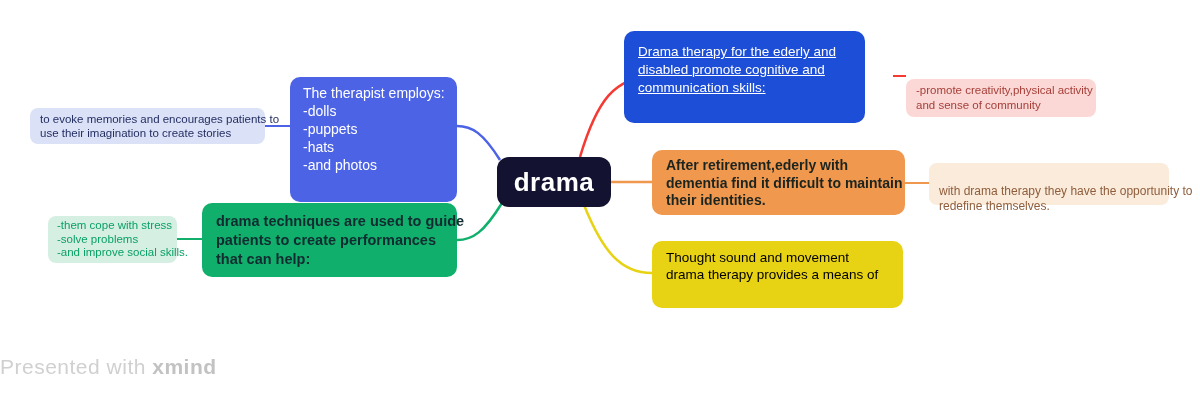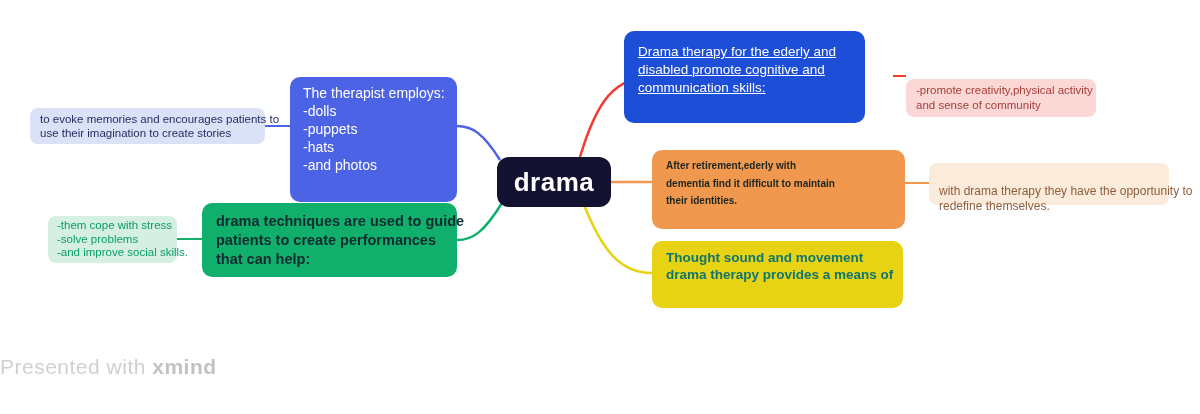--- a/index.html
+++ b/index.html
@@ -39,9 +39,9 @@
     font-size:13.5px;line-height:18px;font-weight:500;text-decoration:underline;
   }
   .topic-retirement{
-    left:652px;top:150px;width:253px;height:79px;
+    left:652px;top:150px;width:253px;height:65px;
     background:#f0994e;padding:7px 14px;
-    font-size:10px;line-height:17.5px;font-weight:600;color:#1c2420;
+    font-size:14px;line-height:17.5px;font-weight:600;color:#1c2420;
   }
   .topic-sound{
     left:652px;top:241px;width:251px;height:67px;

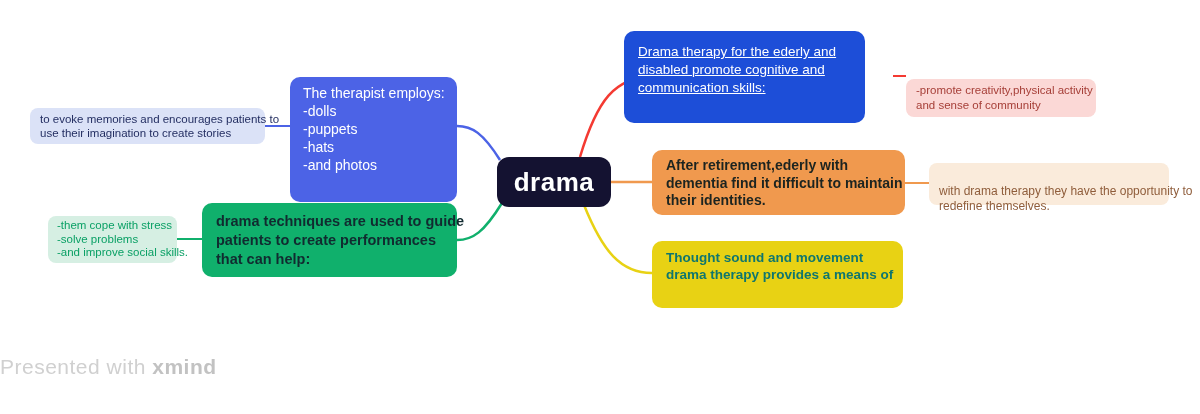--- a/index.html
+++ b/index.html
@@ -46,7 +46,7 @@
   .topic-sound{
     left:652px;top:241px;width:251px;height:67px;
     background:#e8d214;padding:8px 14px;
-    font-size:13.5px;line-height:17px;font-weight:700;color:#0f766e;
+    font-size:13.5px;line-height:17px;font-weight:400;color:#000000;
   }
 
   

